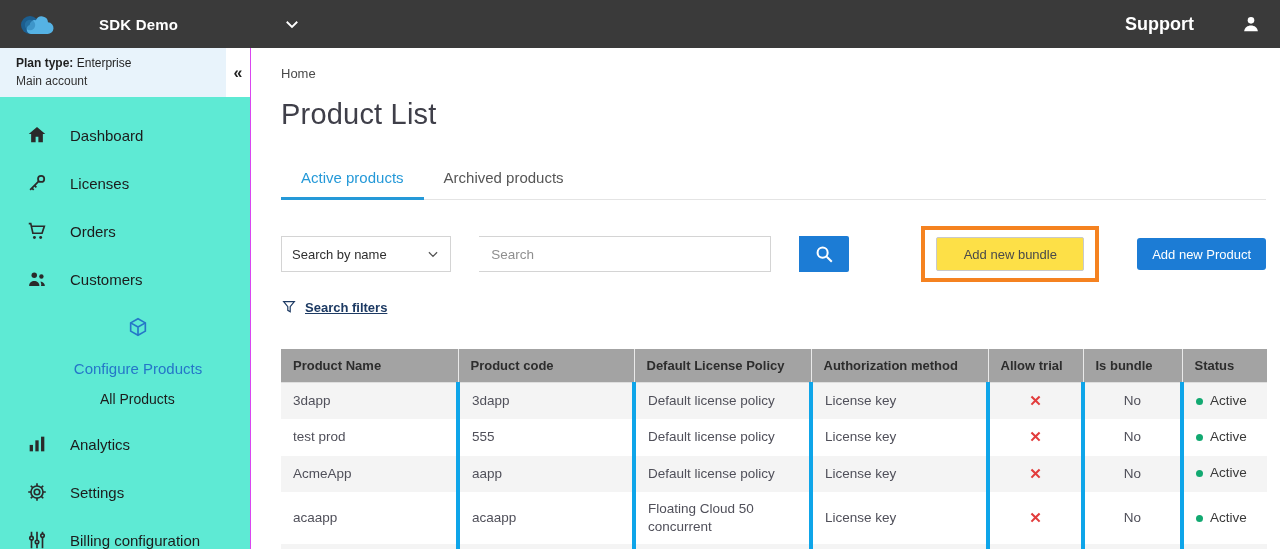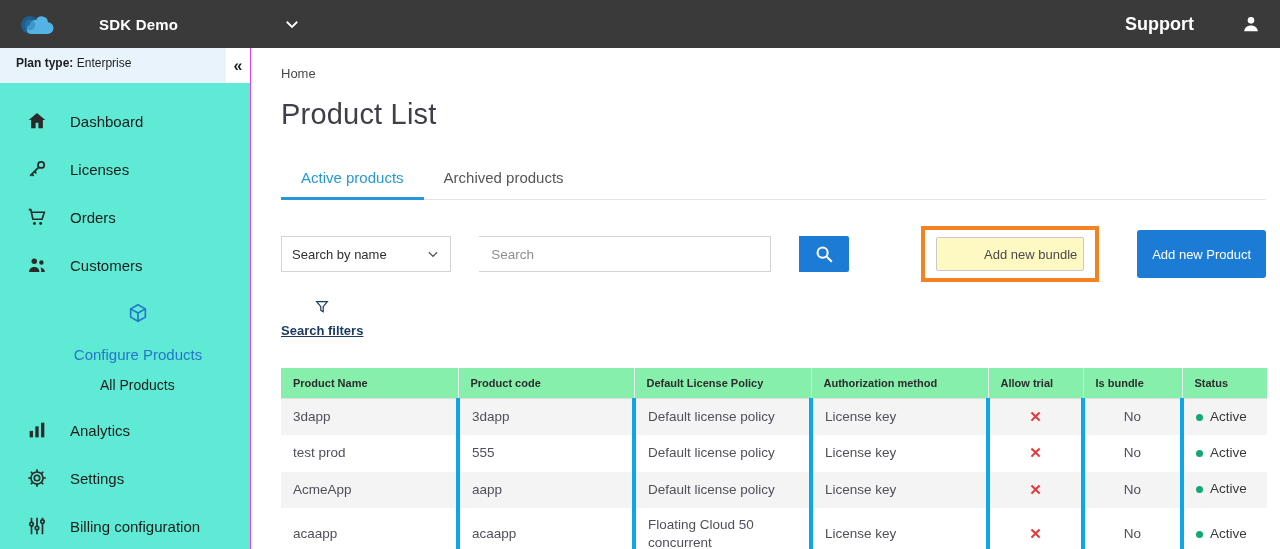--- a/index.html
+++ b/index.html
@@ -105,6 +105,7 @@
           <span class="plan-label">Plan type:</span>
           <span class="plan-value">Enterprise</span>
         </div>
+        <div class="plan-account">Main account</div>
       </div>
       <div class="collapse-btn">«</div>
     </div>

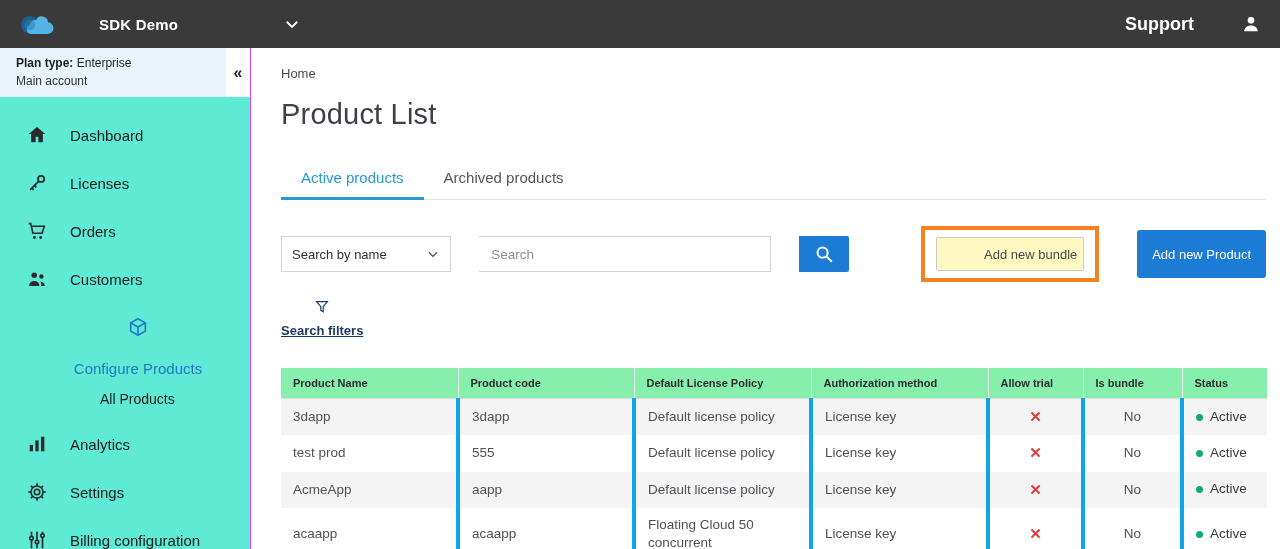--- a/index.html
+++ b/index.html
@@ -49,7 +49,7 @@
   .search-btn { width: 58px; height: 36px; background: #1c7cd5; border: none; display: flex; align-items: center; justify-content: center; cursor: pointer; border-radius: 0 2px 2px 0; }
   .search-btn svg { width: 22px; height: 22px; }
   .bundle-annotation { margin-left: 44px; border: 4px solid #f58220; padding: 7px 11px; display: flex; }
-  .btn-bundle { width: 148px; height: 34px; background: #fef9c3; border: 1px solid #c9c9c9; border-radius: 2px; font-size: 13px; color: #4a4a4a; cursor: pointer; font-family: inherit; text-align: right; }
+  .btn-bundle { width: 148px; height: 34px; background: #fde047; border: 1px solid #c9c9c9; border-radius: 2px; font-size: 13px; color: #4a4a4a; cursor: pointer; font-family: inherit; }
   .btn-product { margin-left: 10px; width: 152px; height: 48px; background: #1c7cd5; color: #fff; border: none; border-radius: 3px; font-size: 13px; cursor: pointer; font-family: inherit; }
 
   .search-filters { display: inline-flex; align-items: center; gap: 8px; margin-top: 17px; color: #1d3a63; font-size: 13px; font-weight: 700; cursor: pointer; flex-direction: column; }

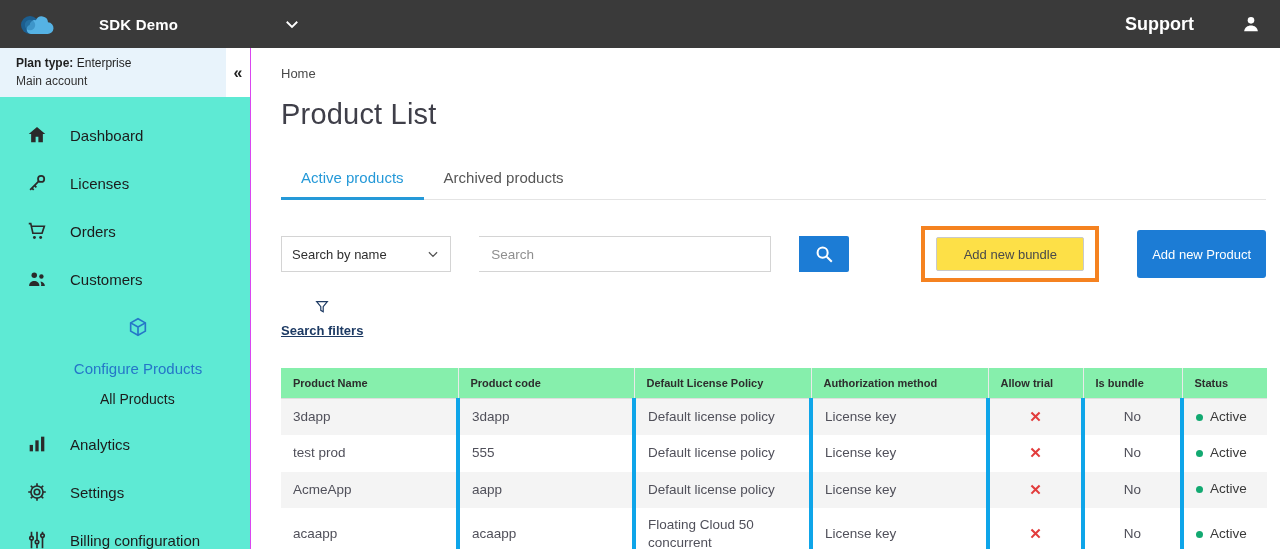--- a/index.html
+++ b/index.html
@@ -50,7 +50,7 @@
   .search-btn svg { width: 22px; height: 22px; }
   .bundle-annotation { margin-left: 44px; border: 4px solid #f58220; padding: 7px 11px; display: flex; }
   .btn-bundle { width: 148px; height: 34px; background: #fde047; border: 1px solid #c9c9c9; border-radius: 2px; font-size: 13px; color: #4a4a4a; cursor: pointer; font-family: inherit; }
-  .btn-product { margin-left: 10px; width: 152px; height: 48px; background: #1c7cd5; color: #fff; border: none; border-radius: 3px; font-size: 13px; cursor: pointer; font-family: inherit; }
+  .btn-product { margin-left: 10px; width: 152px; height: 32px; background: #1c7cd5; color: #fff; border: none; border-radius: 3px; font-size: 13px; cursor: pointer; font-family: inherit; }
 
   .search-filters { display: inline-flex; align-items: center; gap: 8px; margin-top: 17px; color: #1d3a63; font-size: 13px; font-weight: 700; cursor: pointer; flex-direction: column; }
   .search-filters .sf-label { text-decoration: underline; }

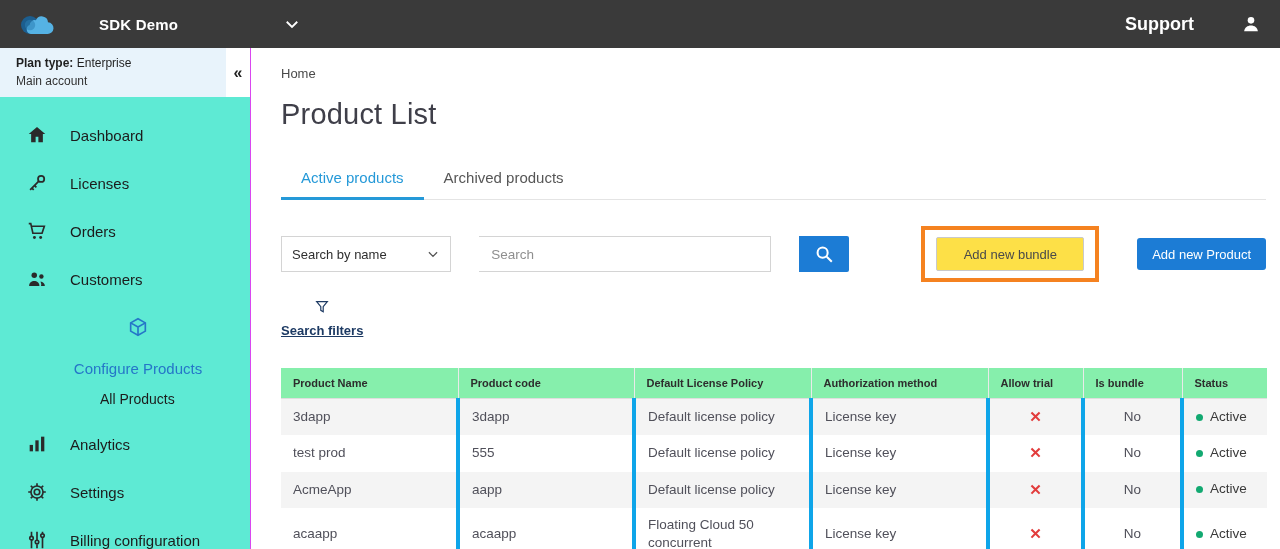--- a/index.html
+++ b/index.html
@@ -52,7 +52,7 @@
   .btn-bundle { width: 148px; height: 34px; background: #fde047; border: 1px solid #c9c9c9; border-radius: 2px; font-size: 13px; color: #4a4a4a; cursor: pointer; font-family: inherit; }
   .btn-product { margin-left: 10px; width: 152px; height: 32px; background: #1c7cd5; color: #fff; border: none; border-radius: 3px; font-size: 13px; cursor: pointer; font-family: inherit; }
 
-  .search-filters { display: inline-flex; align-items: center; gap: 8px; margin-top: 17px; color: #1d3a63; font-size: 13px; font-weight: 700; cursor: pointer; flex-direction: column; }
+  .search-filters { display: inline-flex; align-items: center; gap: 8px; margin-top: 17px; color: #1d3a63; font-size: 13px; font-weight: 700; cursor: pointer; }
   .search-filters .sf-label { text-decoration: underline; }
   .funnel-icon { width: 16px; height: 16px; color: #1d3a63; display: flex; }
 

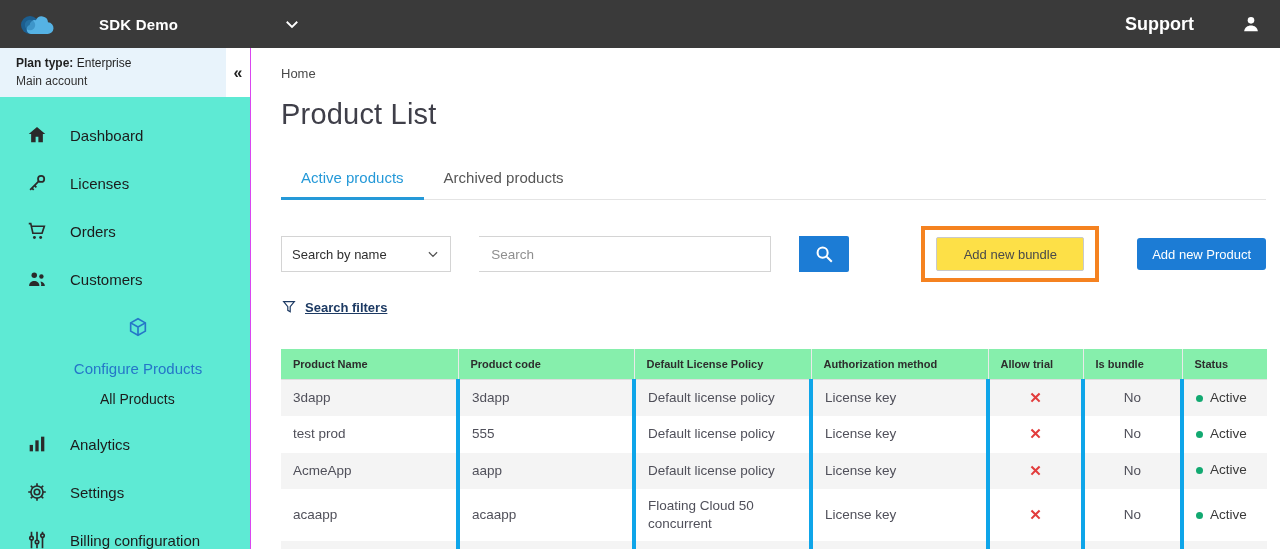--- a/index.html
+++ b/index.html
@@ -58,7 +58,7 @@
 
   
   .product-table { margin-top: 30px; border-collapse: collapse; width: 986px; table-layout: fixed; }
-  .product-table th { font-size: 11px; font-weight: 700; color: #2d2d2d; text-align: left; padding: 9px 12px; border-bottom: 1px solid #dedede; border-right: 1px solid #eaeaea; background: #86efac; }
+  .product-table th { font-size: 13px; font-weight: 700; color: #2d2d2d; text-align: left; padding: 9px 12px; border-bottom: 1px solid #dedede; border-right: 1px solid #eaeaea; background: #a3a3a3; }
   .product-table th:last-child { border-right: none; }
   .product-table tbody tr:nth-child(odd) { background: #f4f4f4; }
   .product-table td { font-size: 13.5px; color: #50505a; padding: 8px 12px; border-right: 4px solid #0ea5e9; line-height: 1.35; }

